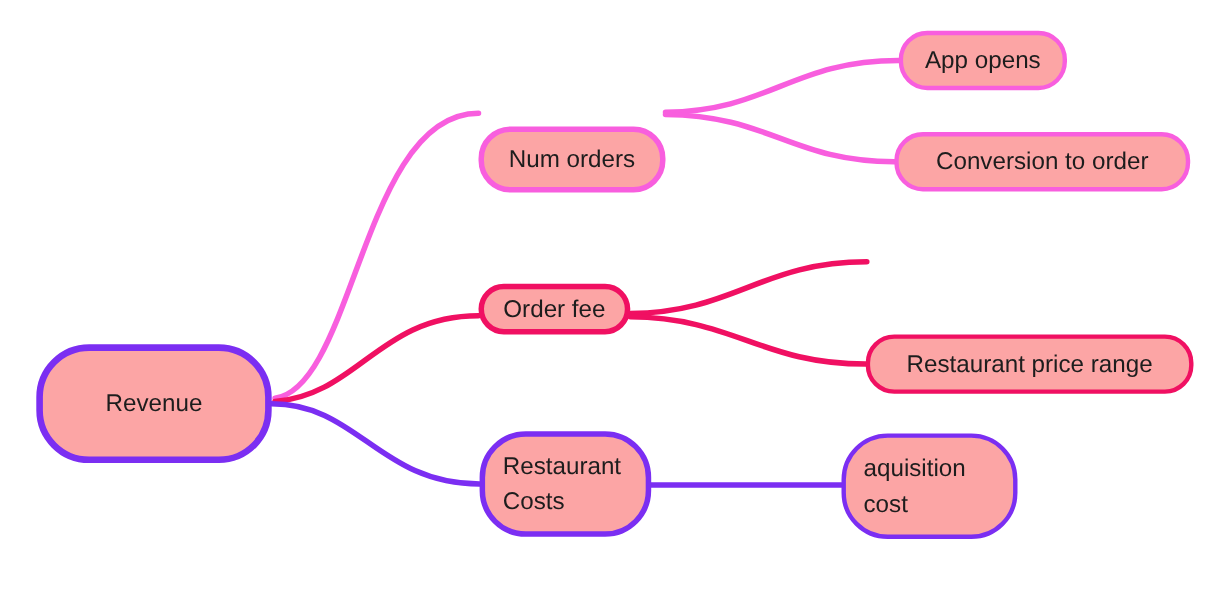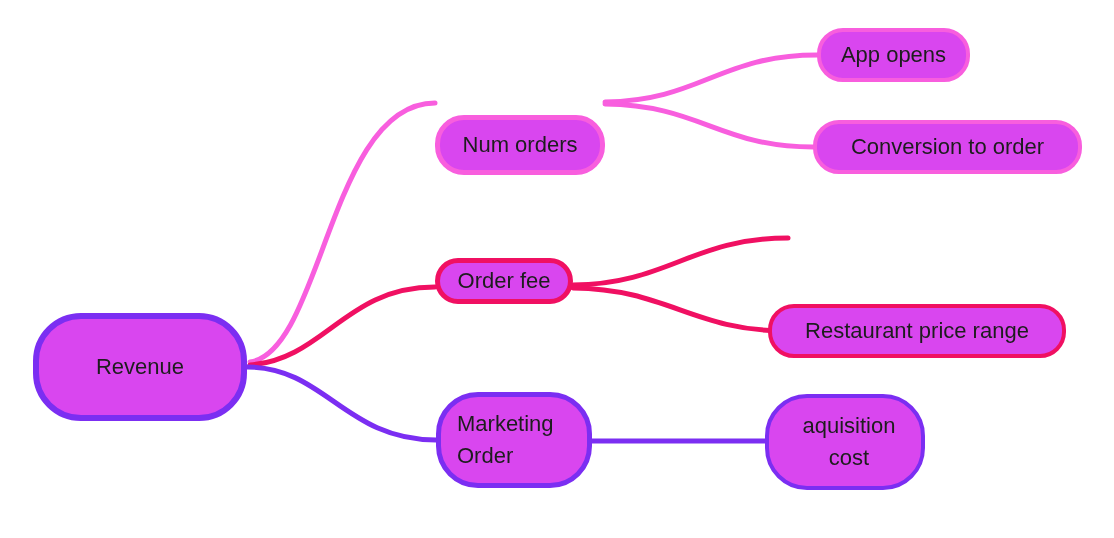--- a/index.html
+++ b/index.html
@@ -30,7 +30,7 @@
   .node {
     position: absolute;
     box-sizing: border-box;
-    background: #d946ef;
+    background: #fca5a5;
     border-style: solid;
     display: flex;
     align-items: center;

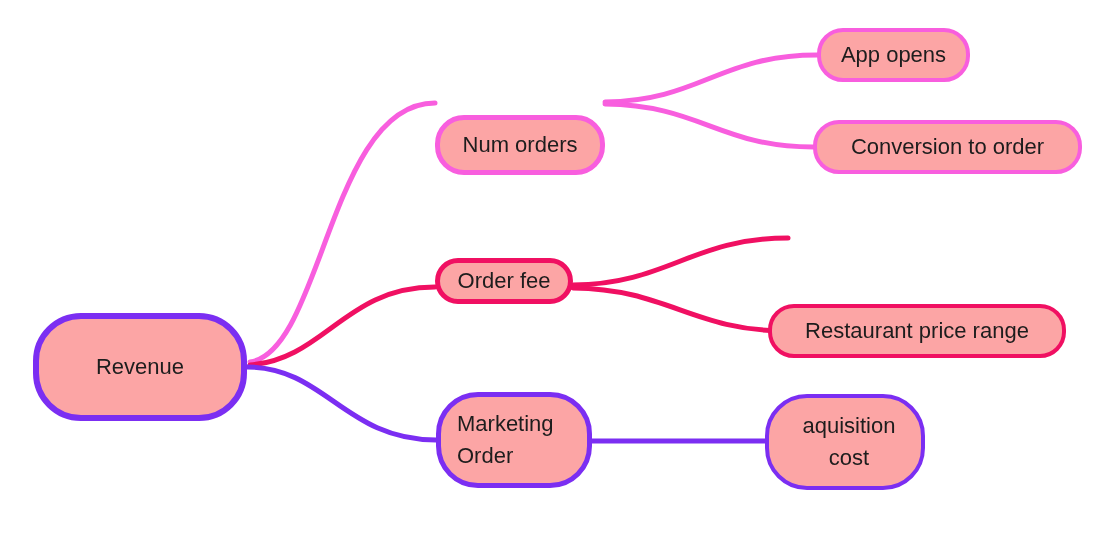--- a/index.html
+++ b/index.html
@@ -59,7 +59,7 @@
   #node-conversion     { left: 813px; top: 120px; width: 269px; height: 54px;  border-radius: 26px; justify-content: center; }
   #node-order-fee      { left: 435px; top: 258px; width: 138px; height: 46px;  border-radius: 28px; }
   #node-order-dictance { left: 788px; top: 208px; width: 204px; height: 60px;  border-radius: 29px; }
-  #node-restaurant     { left: 768px; top: 304px; width: 298px; height: 54px;  border-radius: 26px; justify-content: center; }
+  #node-restaurant     { left: 787px; top: 304px; width: 298px; height: 54px;  border-radius: 26px; justify-content: center; }
   #node-marketing      { left: 436px; top: 392px; width: 156px; height: 96px;  border-radius: 42px; }
   #node-aquisition     { left: 765px; top: 394px; width: 160px; height: 96px;  border-radius: 42px; text-align: center; }
 </style>

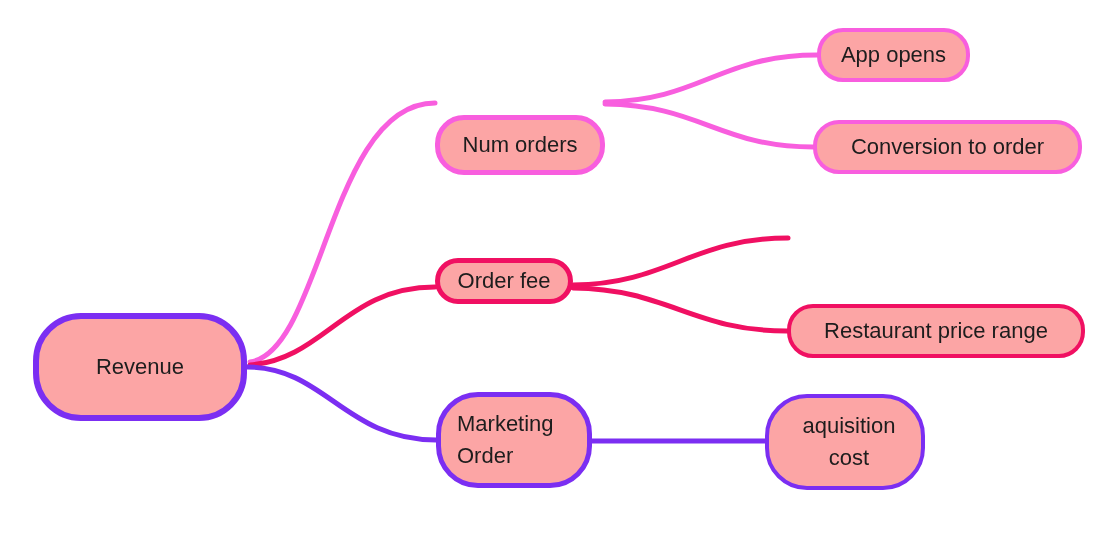--- a/index.html
+++ b/index.html
@@ -105,7 +105,7 @@
   </div>
 
   <div class="node branch two-line" id="node-marketing" style="border-color: rgb(123, 46, 242);">
-    <span>Marketing Order</span>
+    <span>Restaurant Costs</span>
   </div>
 
   <div class="node leaf two-line" id="node-aquisition" style="border-color: rgb(123, 46, 242);">

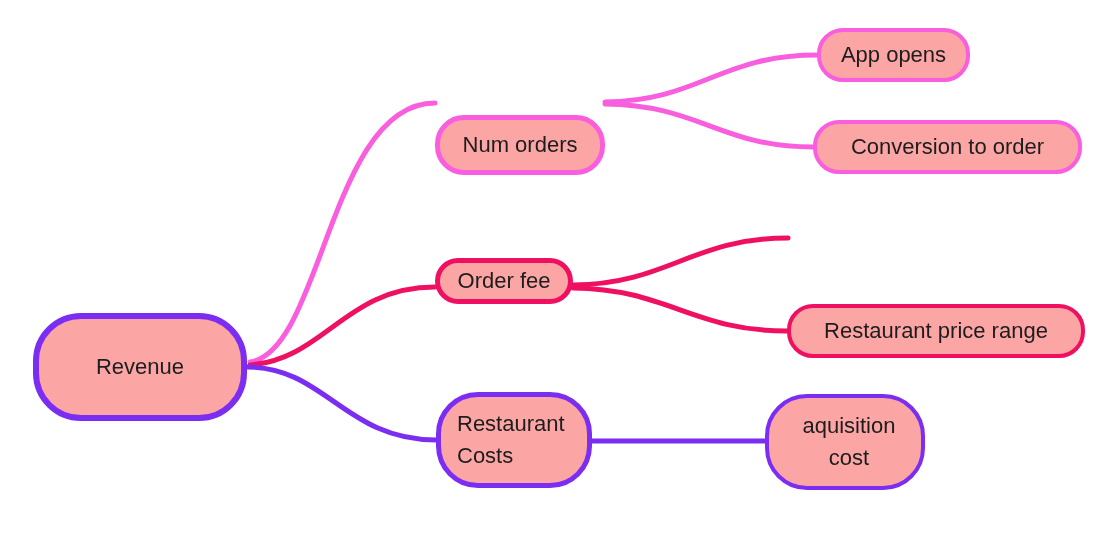--- a/index.html
+++ b/index.html
@@ -61,7 +61,7 @@
   #node-order-dictance { left: 788px; top: 208px; width: 204px; height: 60px;  border-radius: 29px; }
   #node-restaurant     { left: 787px; top: 304px; width: 298px; height: 54px;  border-radius: 26px; justify-content: center; }
   #node-marketing      { left: 436px; top: 392px; width: 156px; height: 96px;  border-radius: 42px; }
-  #node-aquisition     { left: 765px; top: 394px; width: 160px; height: 96px;  border-radius: 42px; text-align: center; }
+  #node-aquisition     { left: 765px; top: 394px; width: 160px; height: 96px;  border-radius: 42px; }
 </style>
 </head>
 <body>

